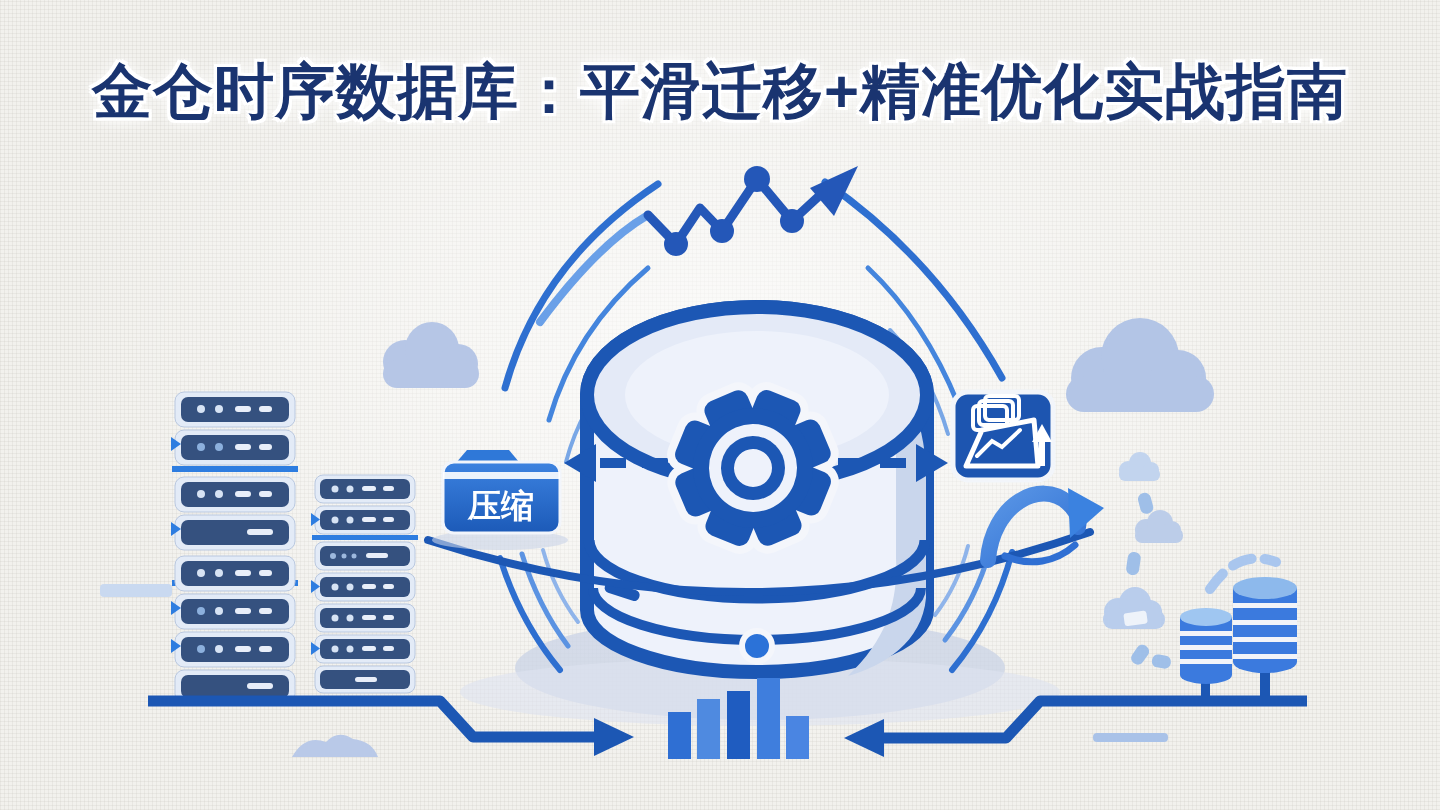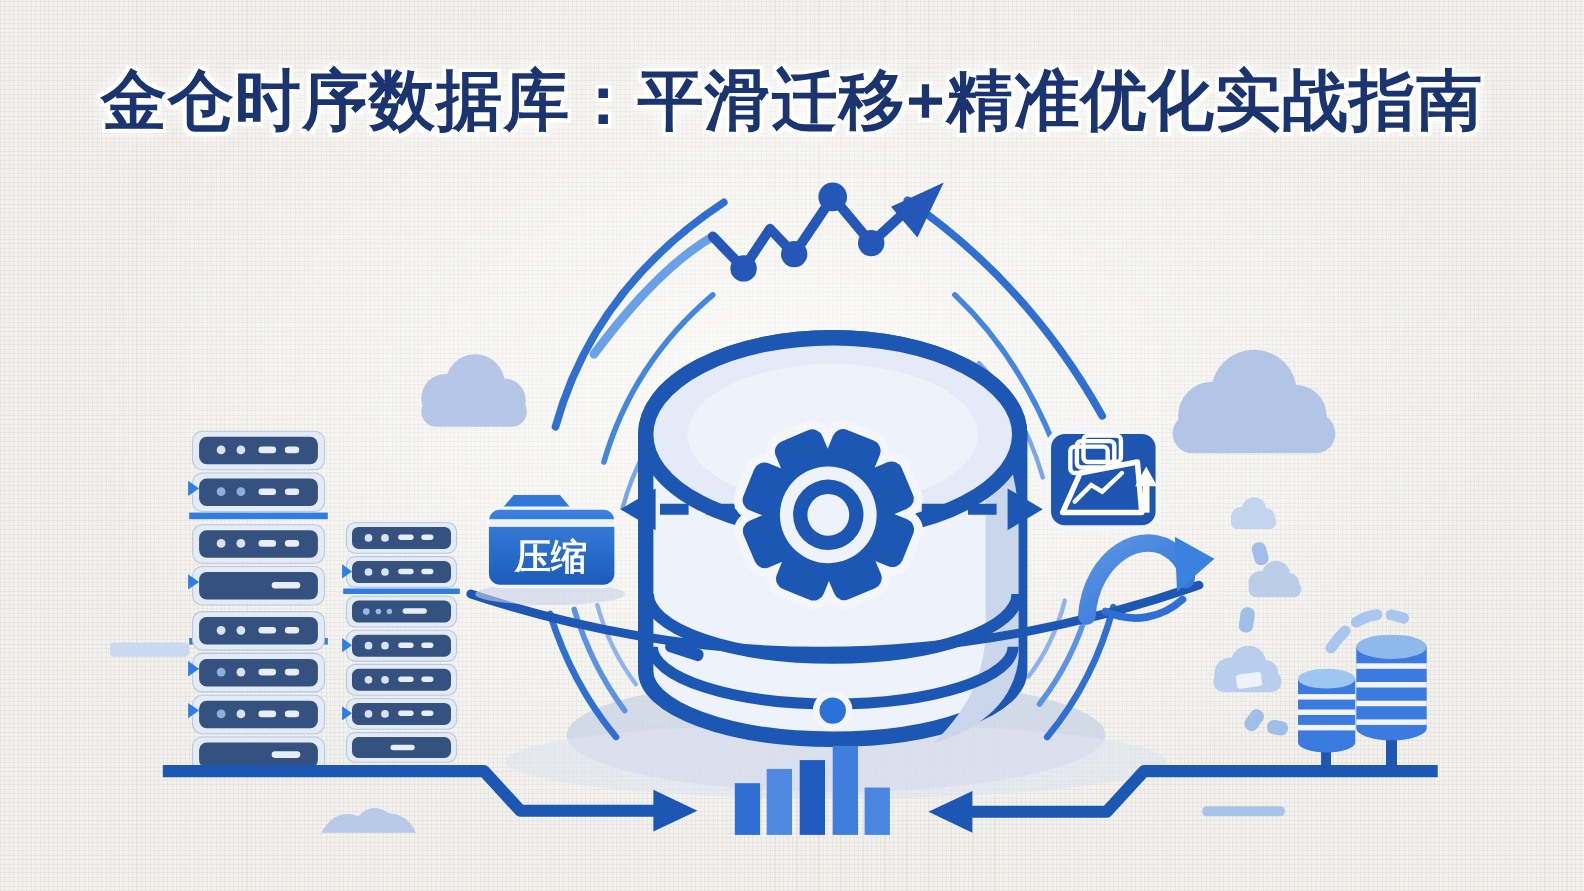--- a/index.html
+++ b/index.html
@@ -22,7 +22,6 @@
       3px 3px 0 #fff,-3px -3px 0 #fff,3px -3px 0 #fff,-3px 3px 0 #fff,
       0 0 14px #fff,0 0 22px #fff;
     white-space:nowrap;
-    font-family:Liberation Mono, monospace;
   }
   svg text.folder-label{font-family:"Liberation Sans",sans-serif;font-weight:bold;font-size:33px;fill:#ffffff;}
 </style>

